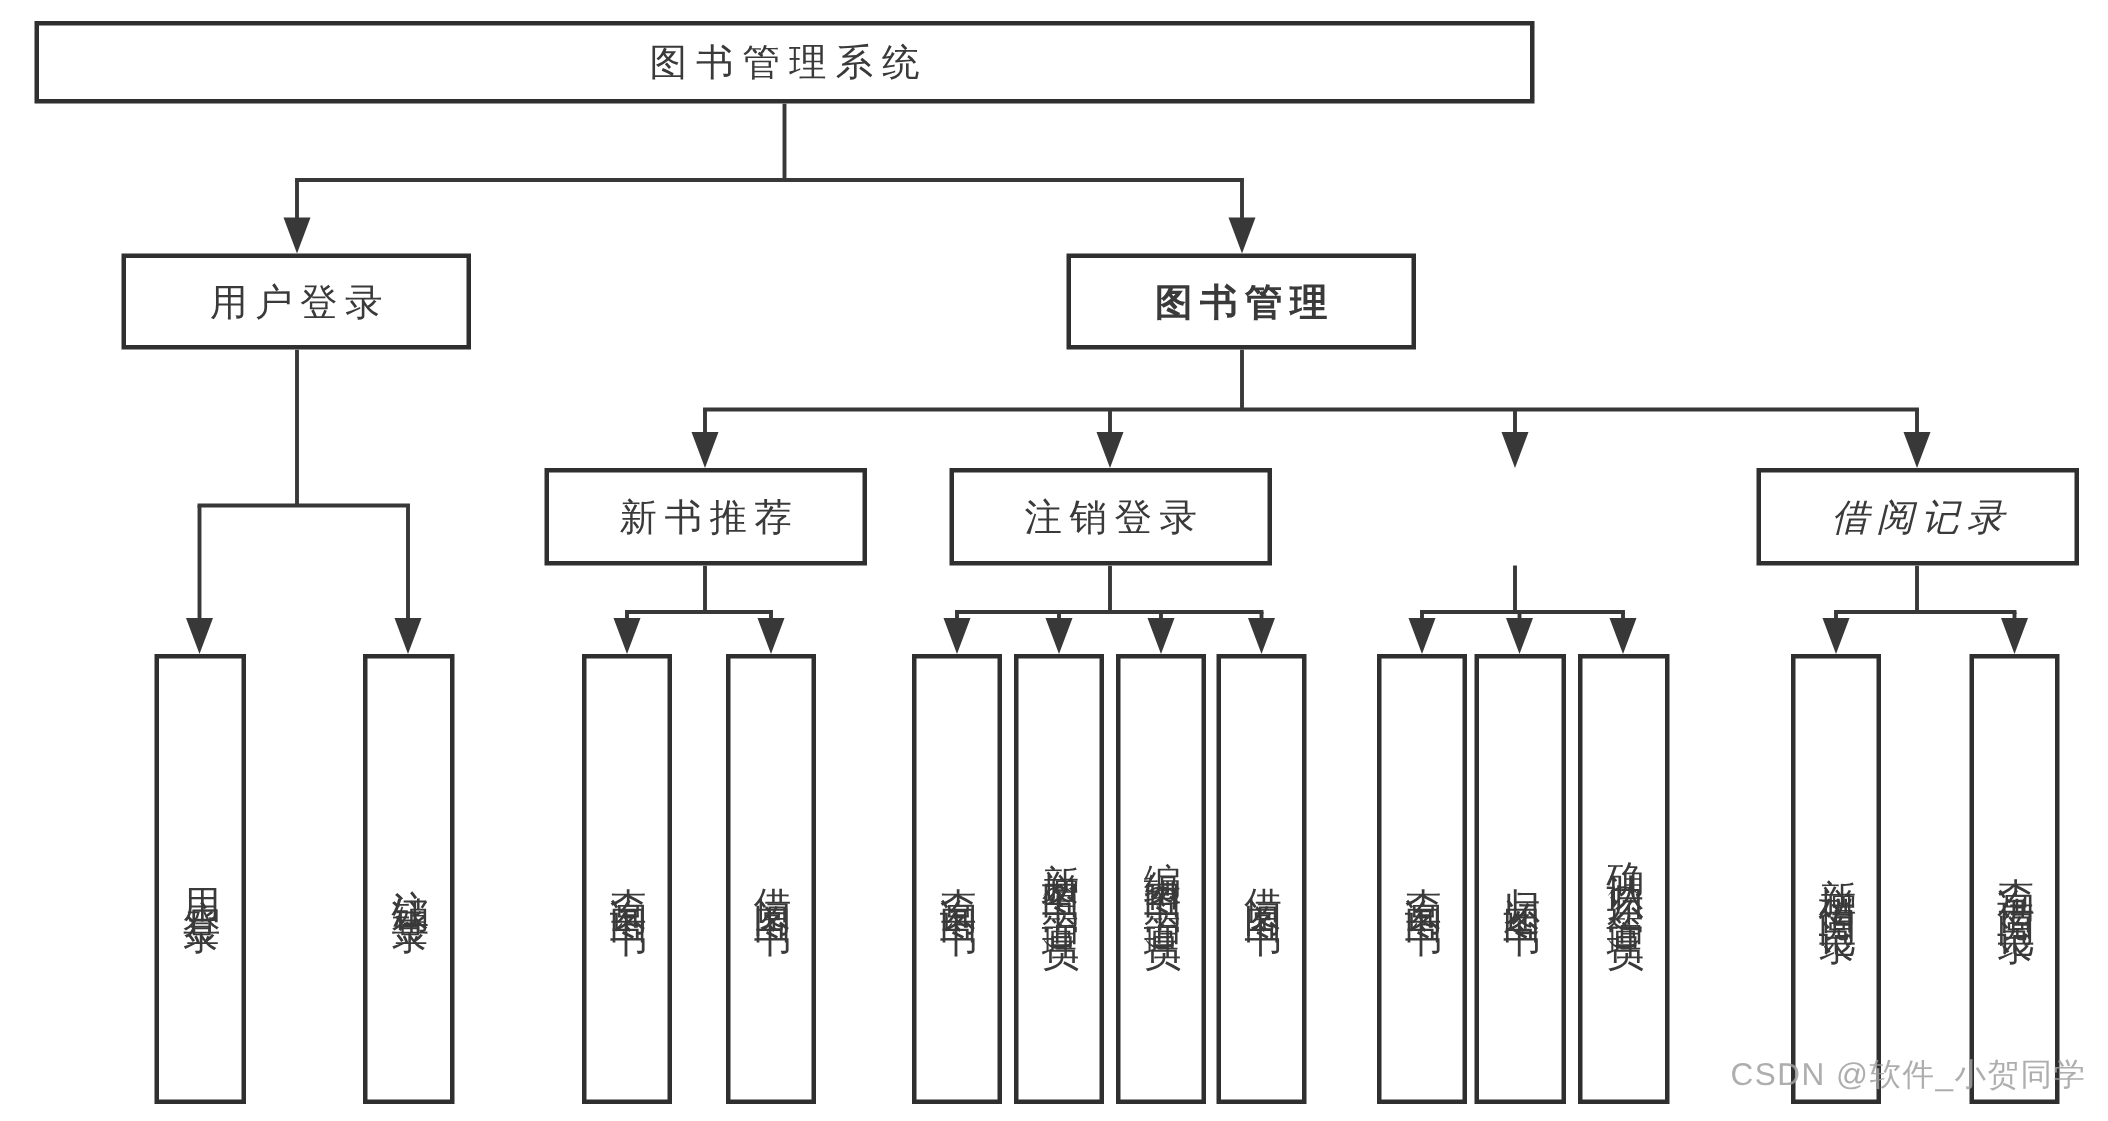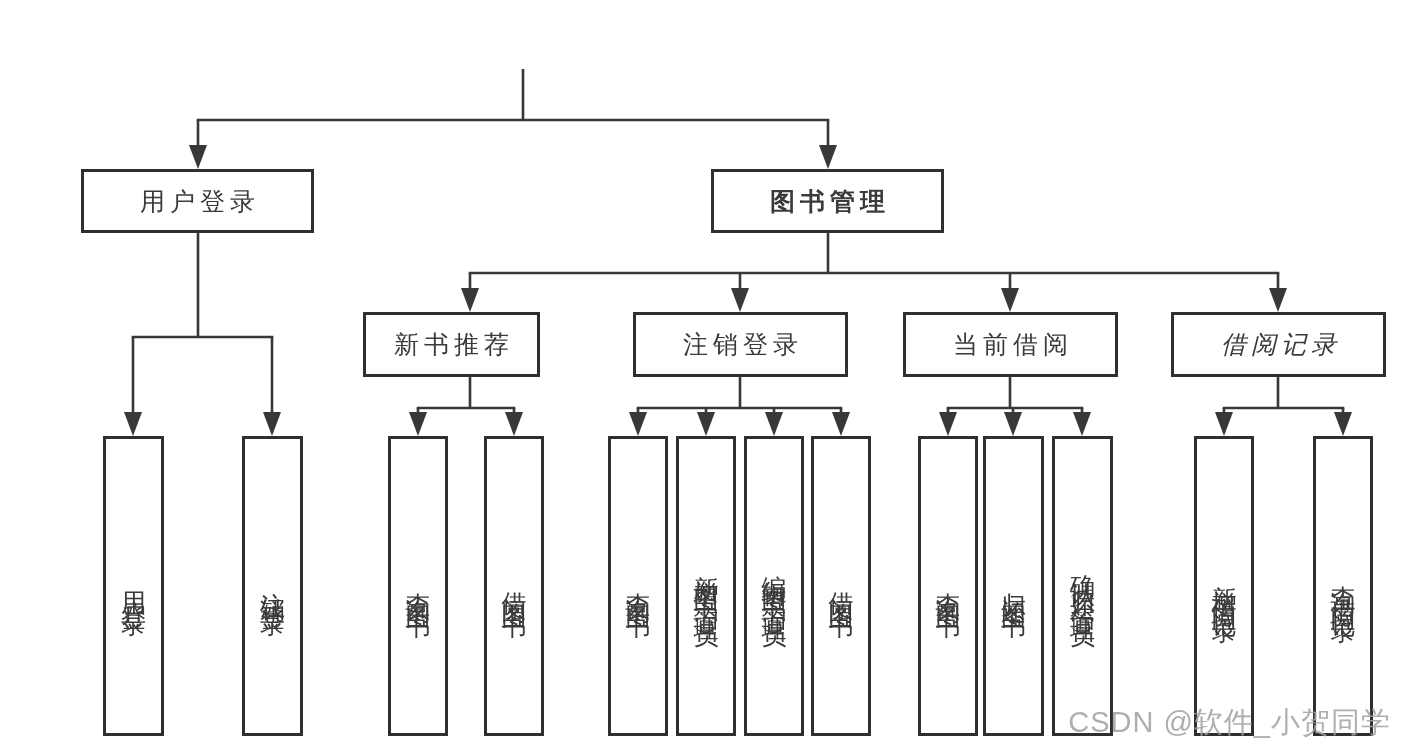--- a/index.html
+++ b/index.html
@@ -118,6 +118,7 @@
       <polygon points="1334,412 1352,412 1343,436" fill="#383838"></polygon>
     </svg>
 
+  <div class="node title" style="left:23px; top:14px; width:1000px; height:55px;">图书管理系统</div>
 
   <div class="node" style="left:81px; top:169px; width:233px; height:64px;">用户登录</div>
   <div class="node" style="left:711px; top:169px; width:233px; height:64px;font-weight:bold;">图书管理</div>

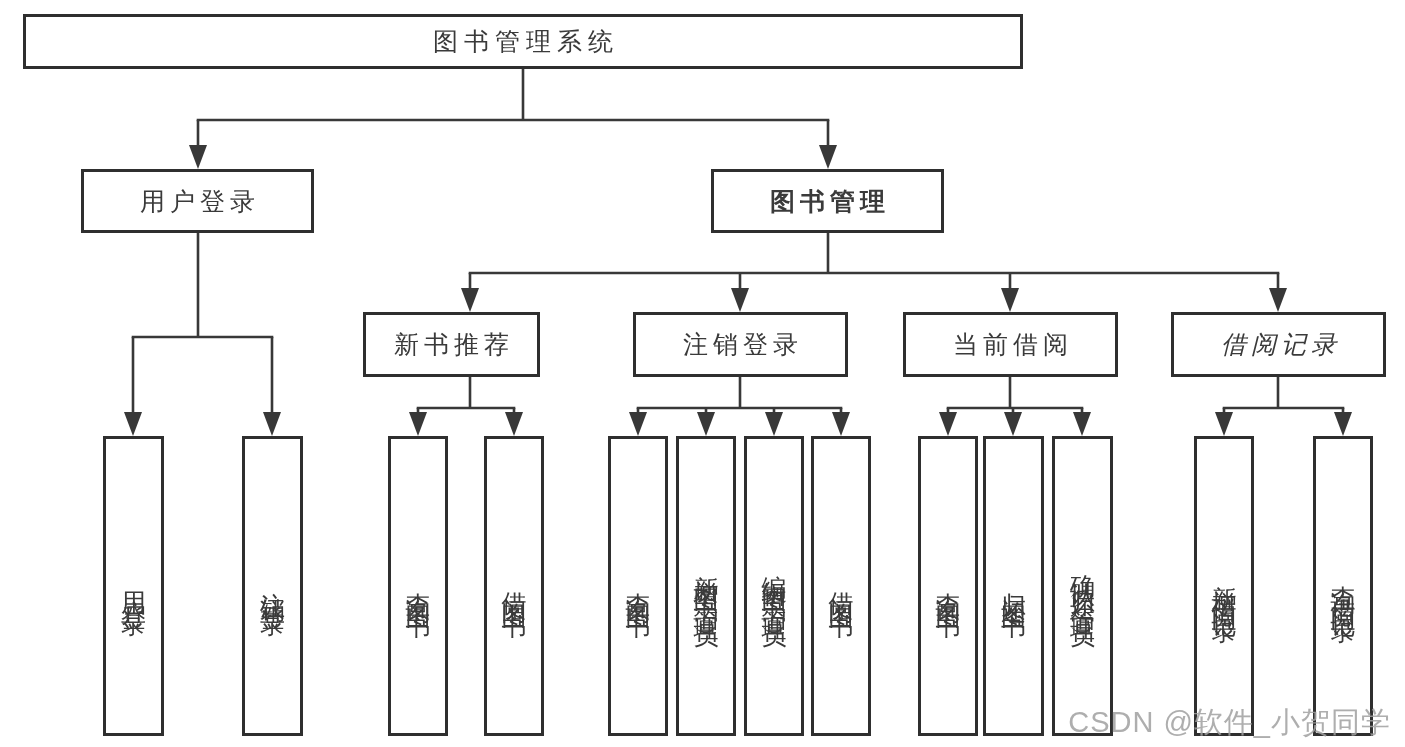--- a/index.html
+++ b/index.html
@@ -123,7 +123,7 @@
   <div class="node" style="left:81px; top:169px; width:233px; height:64px;">用户登录</div>
   <div class="node" style="left:711px; top:169px; width:233px; height:64px;font-weight:bold;">图书管理</div>
 
-  <div class="node" style="left:363px; top:312px; width:177px; height:65px;">新书推荐</div>
+  <div class="node" style="left:363px; top:312px; width:215px; height:65px;">新书推荐</div>
   <div class="node" style="left:633px; top:312px; width:215px; height:65px;">注销登录</div>
   <div class="node" style="left:903px; top:312px; width:215px; height:65px;">当前借阅</div>
   <div class="node" style="left:1171px; top:312px; width:215px; height:65px;font-style:italic;">借阅记录</div>

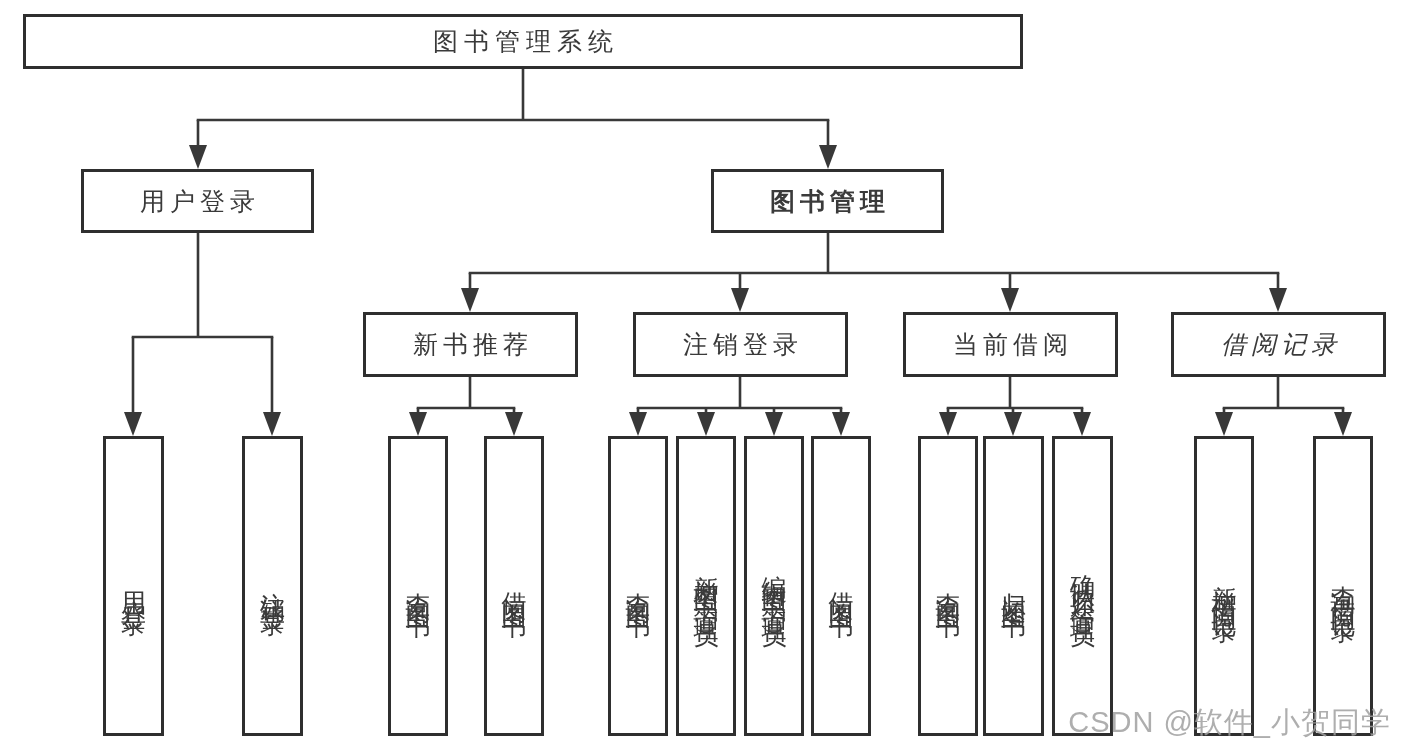--- a/index.html
+++ b/index.html
@@ -125,7 +125,6 @@
 
   <div class="node" style="left:363px; top:312px; width:215px; height:65px;">新书推荐</div>
   <div class="node" style="left:633px; top:312px; width:215px; height:65px;">注销登录</div>
-  <div class="node" style="left:903px; top:312px; width:215px; height:65px;">当前借阅</div>
   <div class="node" style="left:1171px; top:312px; width:215px; height:65px;font-style:italic;">借阅记录</div>
 
   <div class="node v" style="left:103px; top:436px; width:61px; height:300px;">用户登录</div>

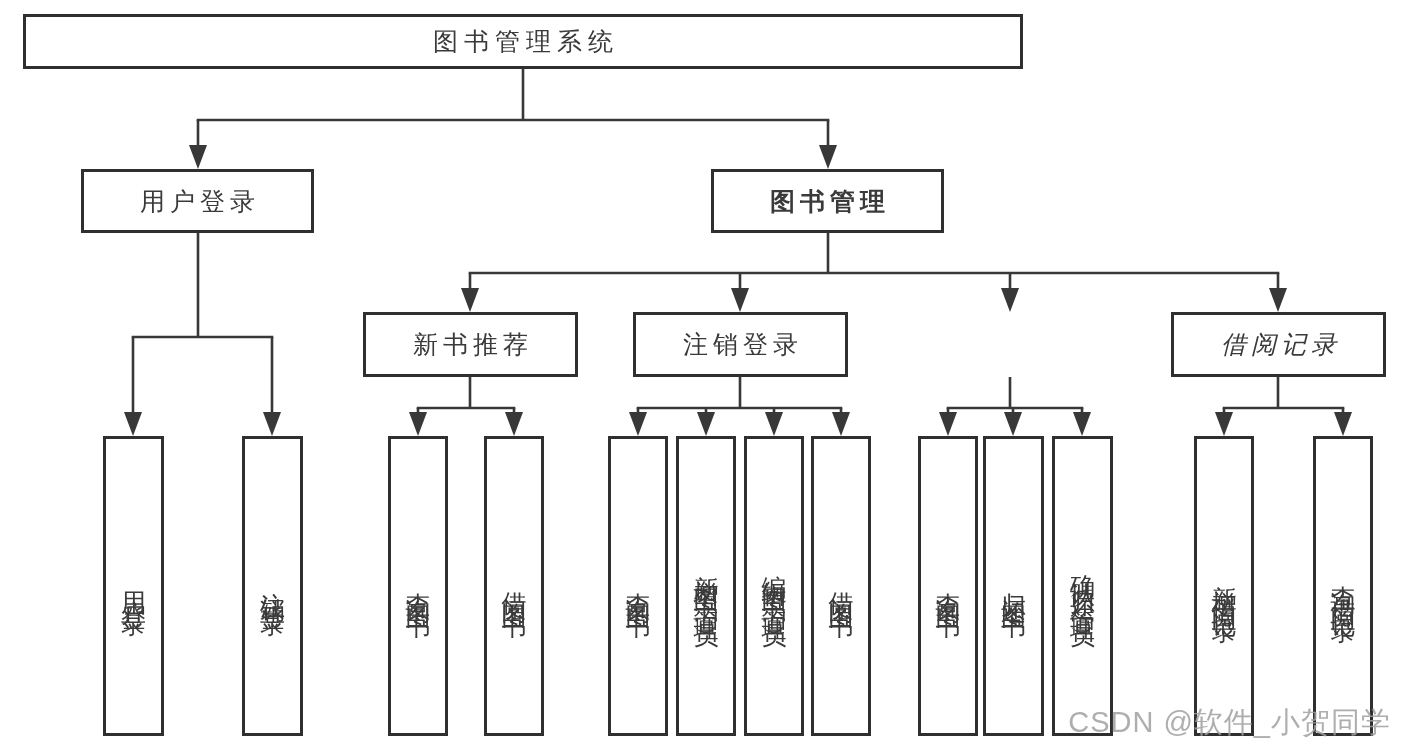--- a/index.html
+++ b/index.html
@@ -50,8 +50,8 @@
   .watermark {
     position: absolute;
     right: 14px;
-    bottom: 4px;
-    font-size: 29px;
+    bottom: 17px;
+    font-size: 21px;
     color: rgba(160,160,160,0.85);
     letter-spacing: 1px;
     z-index: 5;

